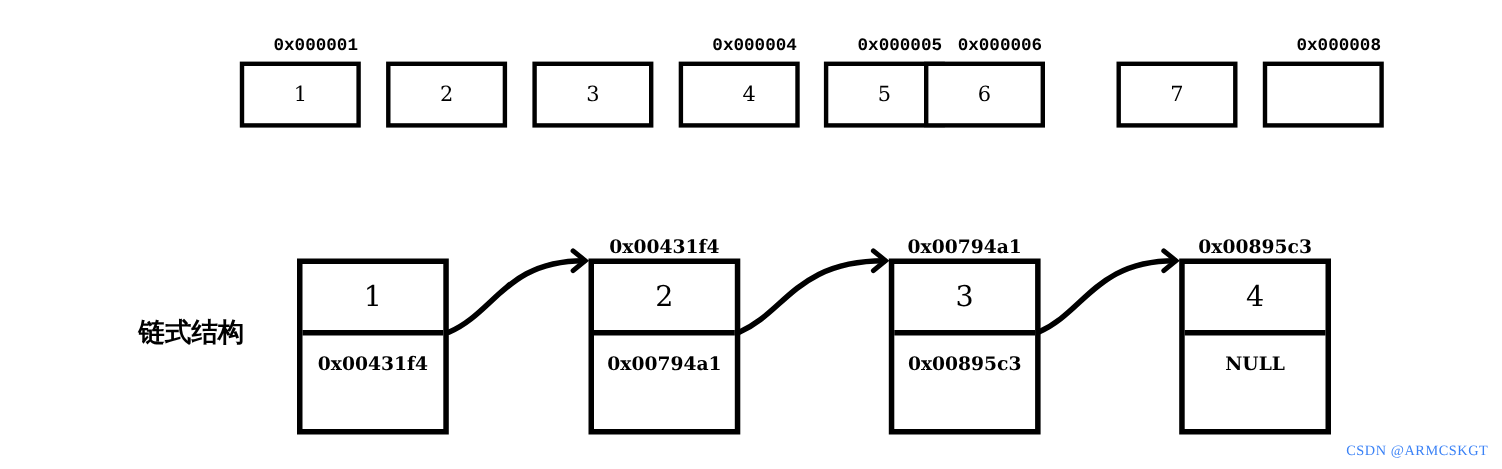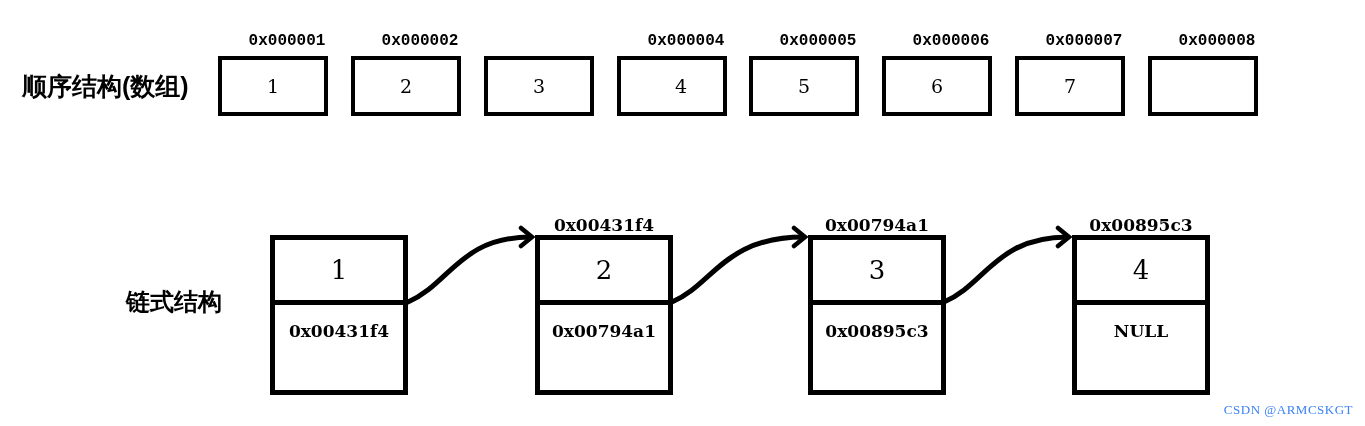--- a/index.html
+++ b/index.html
@@ -133,7 +133,6 @@
     <span class="cell-val">1</span>
   </div>
   <div class="array-cell c1">
-    <span class="addr">0x000002</span>
     <span class="cell-val">2</span>
   </div>
   <div class="array-cell c2">

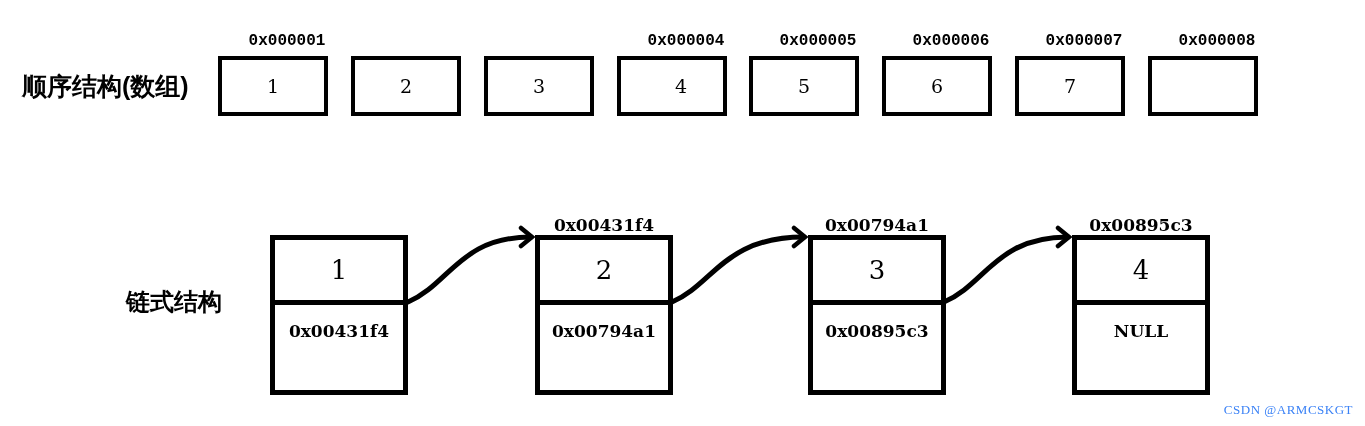--- a/index.html
+++ b/index.html
@@ -53,7 +53,7 @@
     color:#000;
   }
   .c0{left:218px;} .c1{left:351px;} .c2{left:484px;} .c3{left:617px;padding-left:18px;}
-  .c4{left:749px;align-items:center;} .c5{left:882px;} .c6{left:1015px;} .c7{left:1148px;}
+  .c4{left:749px;align-items:center;} .c5{left:840px;} .c6{left:1015px;} .c7{left:1148px;}
 
   
   .list-node{

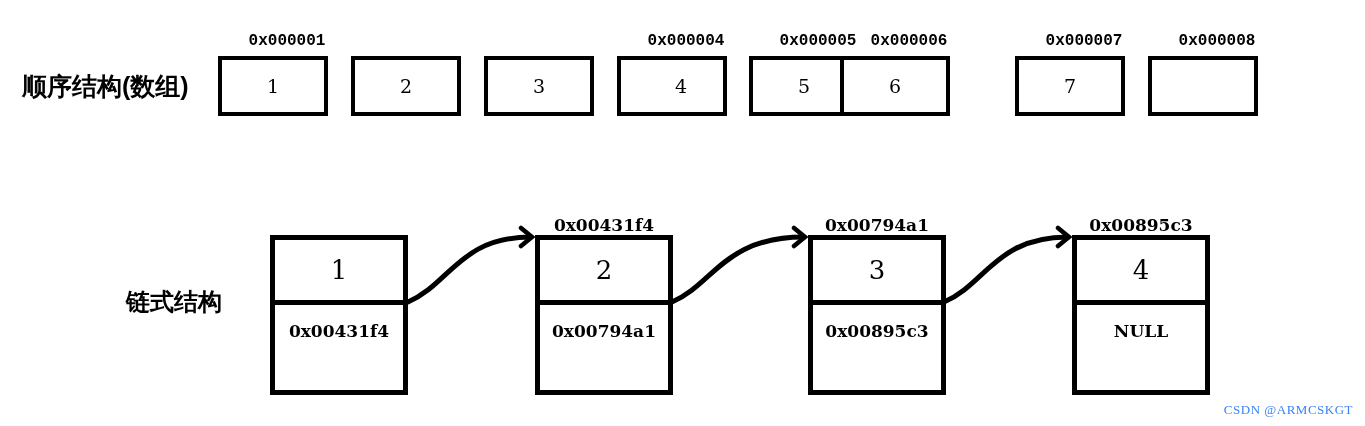--- a/index.html
+++ b/index.html
@@ -151,7 +151,6 @@
     <span class="cell-val">6</span>
   </div>
   <div class="array-cell c6">
-    <span class="addr">0x000007</span>
     <span class="cell-val">7</span>
   </div>
   <div class="array-cell c7">

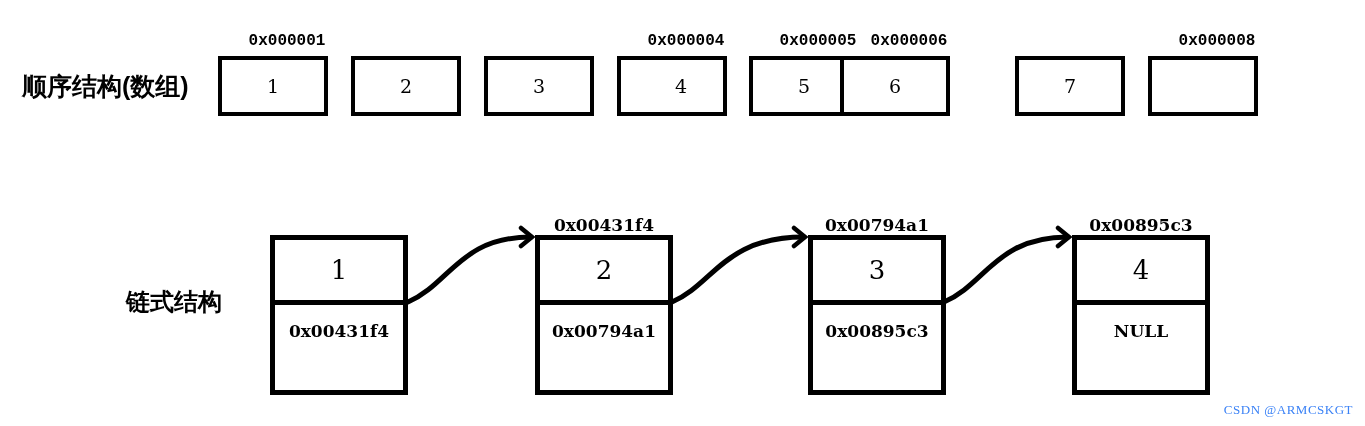--- a/index.html
+++ b/index.html
@@ -126,7 +126,6 @@
 
 <div id="canvas">
 
-  <div id="array-label" class="cn-label">顺序结构(数组)</div>
 
   <div class="array-cell c0">
     <span class="addr">0x000001</span>

